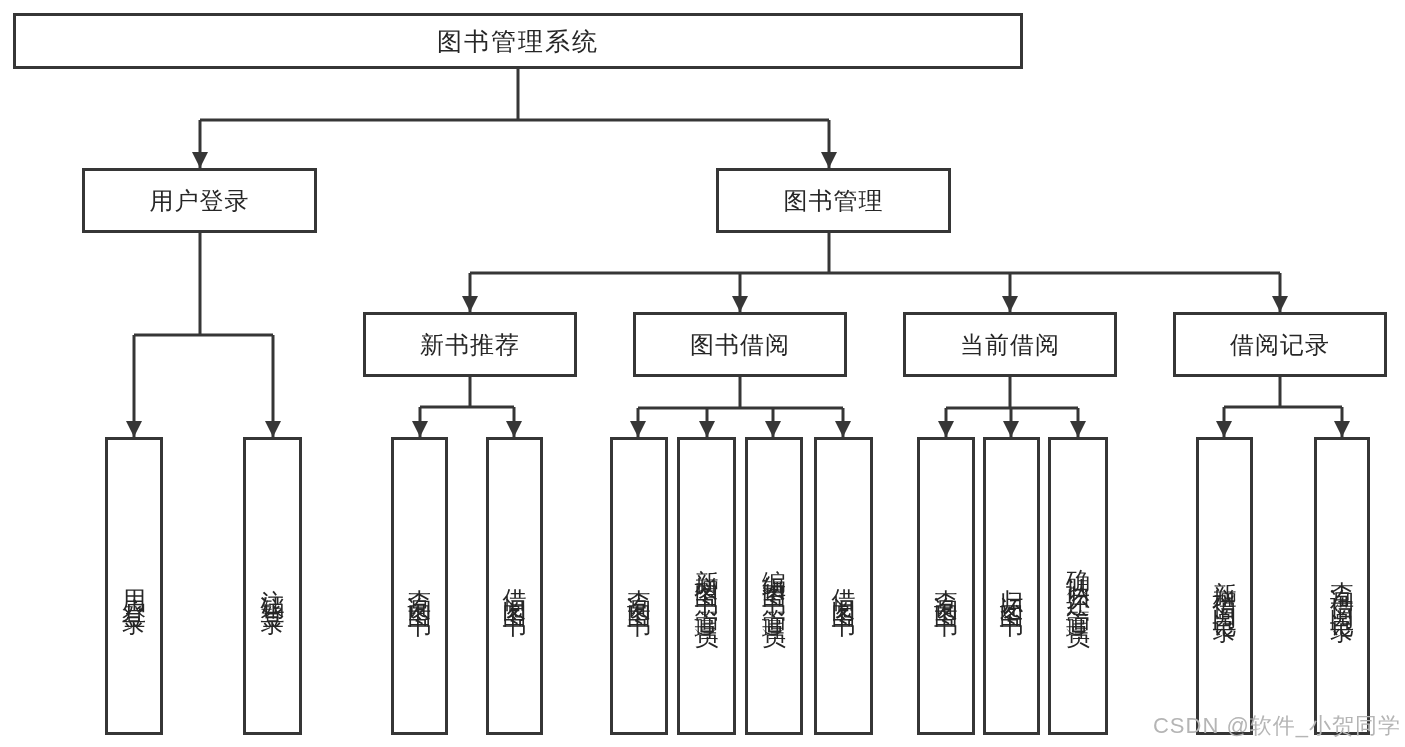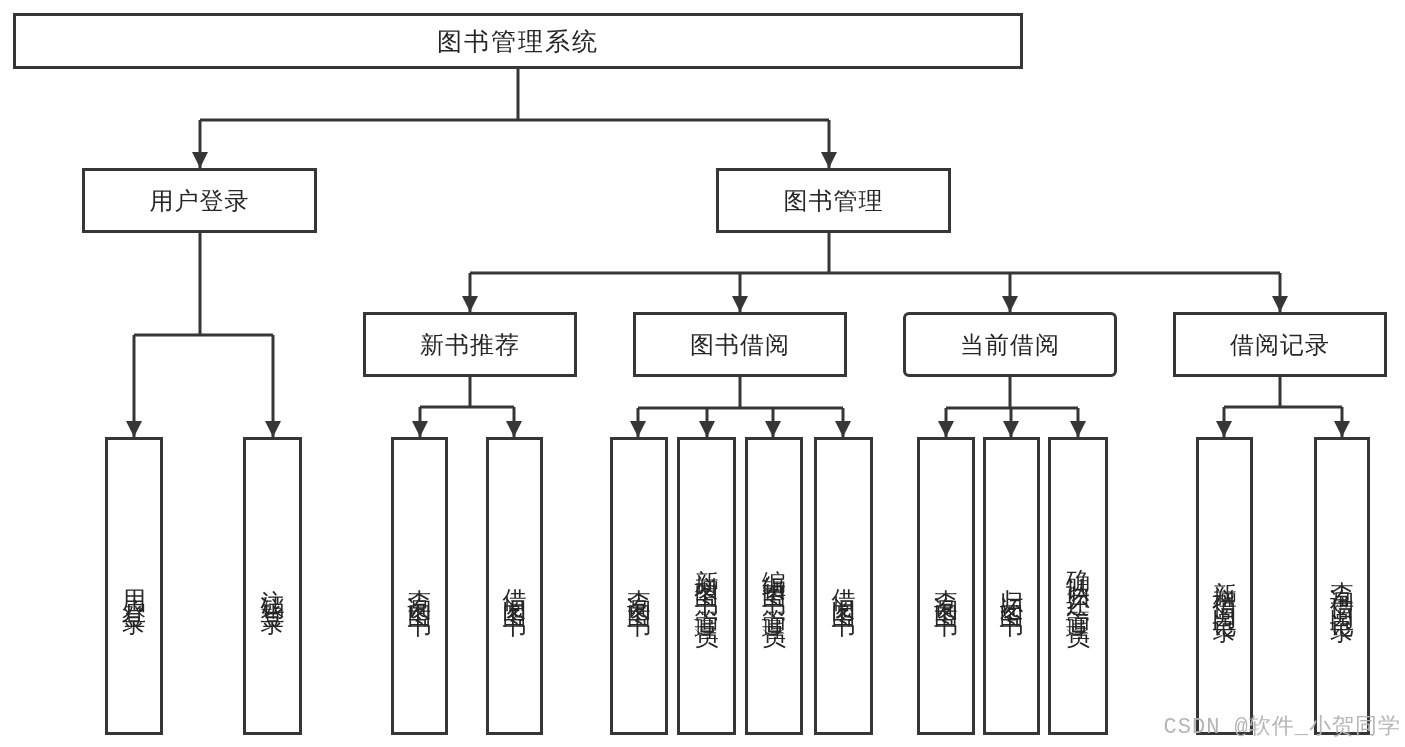--- a/index.html
+++ b/index.html
@@ -23,7 +23,7 @@
   .b-l2b{left:716px;top:168px;width:235px;height:65px;}
   .b-l3a{left:363px;top:312px;width:214px;height:65px;}
   .b-l3b{left:633px;top:312px;width:214px;height:65px;}
-  .b-l3c{left:903px;top:312px;width:214px;height:65px;border-radius:6px;}
+  .b-l3c{left:903px;top:312px;width:214px;height:65px;}
   .b-l3d{left:1173px;top:312px;width:214px;height:65px;}
   .leaf{top:437px;height:298px;}
   .b-f1{left:105px;width:58px;}

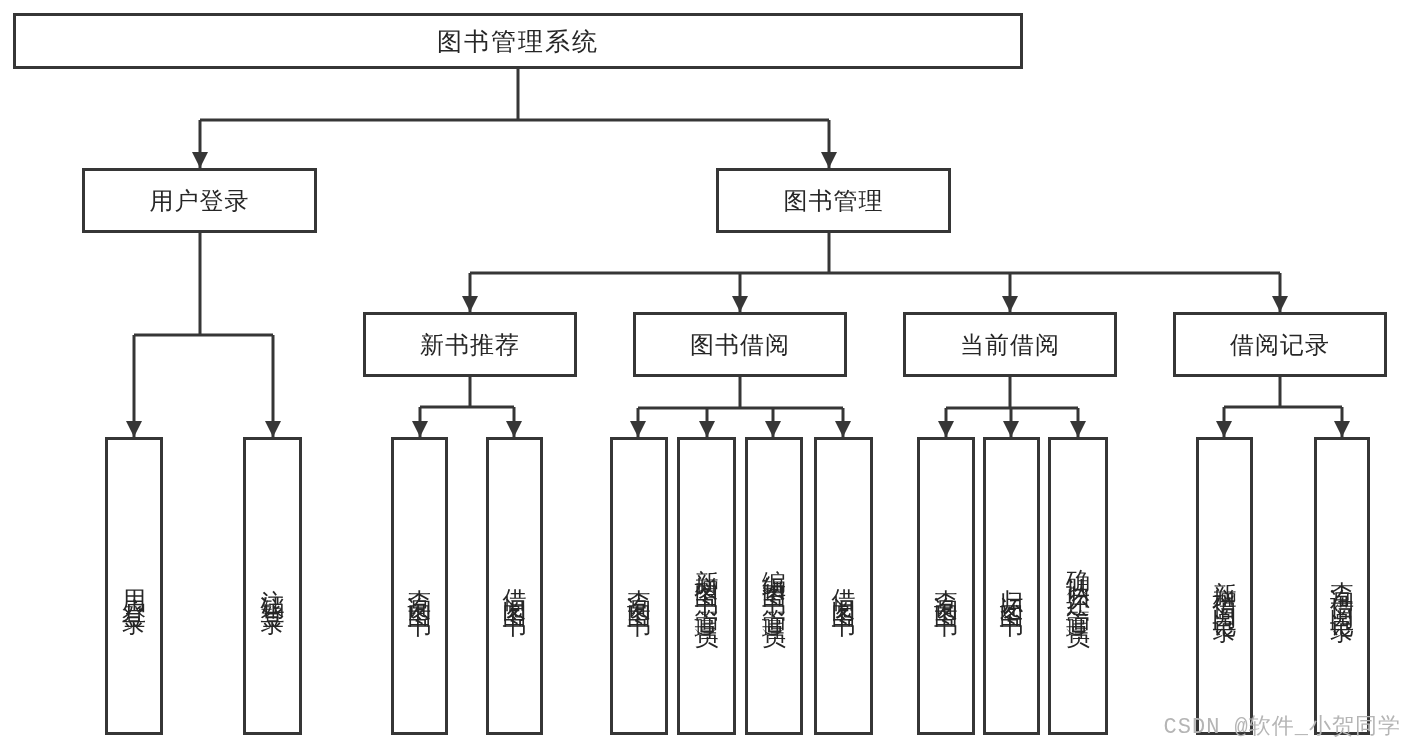--- a/index.html
+++ b/index.html
@@ -41,7 +41,7 @@
   .b-f13{left:1314px;width:56px;}
   .watermark{
     position:absolute;right:4px;bottom:6px;z-index:5;
-    color:#b5b5b5;font-size:22px;letter-spacing:1px;font-family:Liberation Mono, monospace;
+    color:#b5b5b5;font-size:22px;letter-spacing:1px;
   }
 </style>
 </head>

